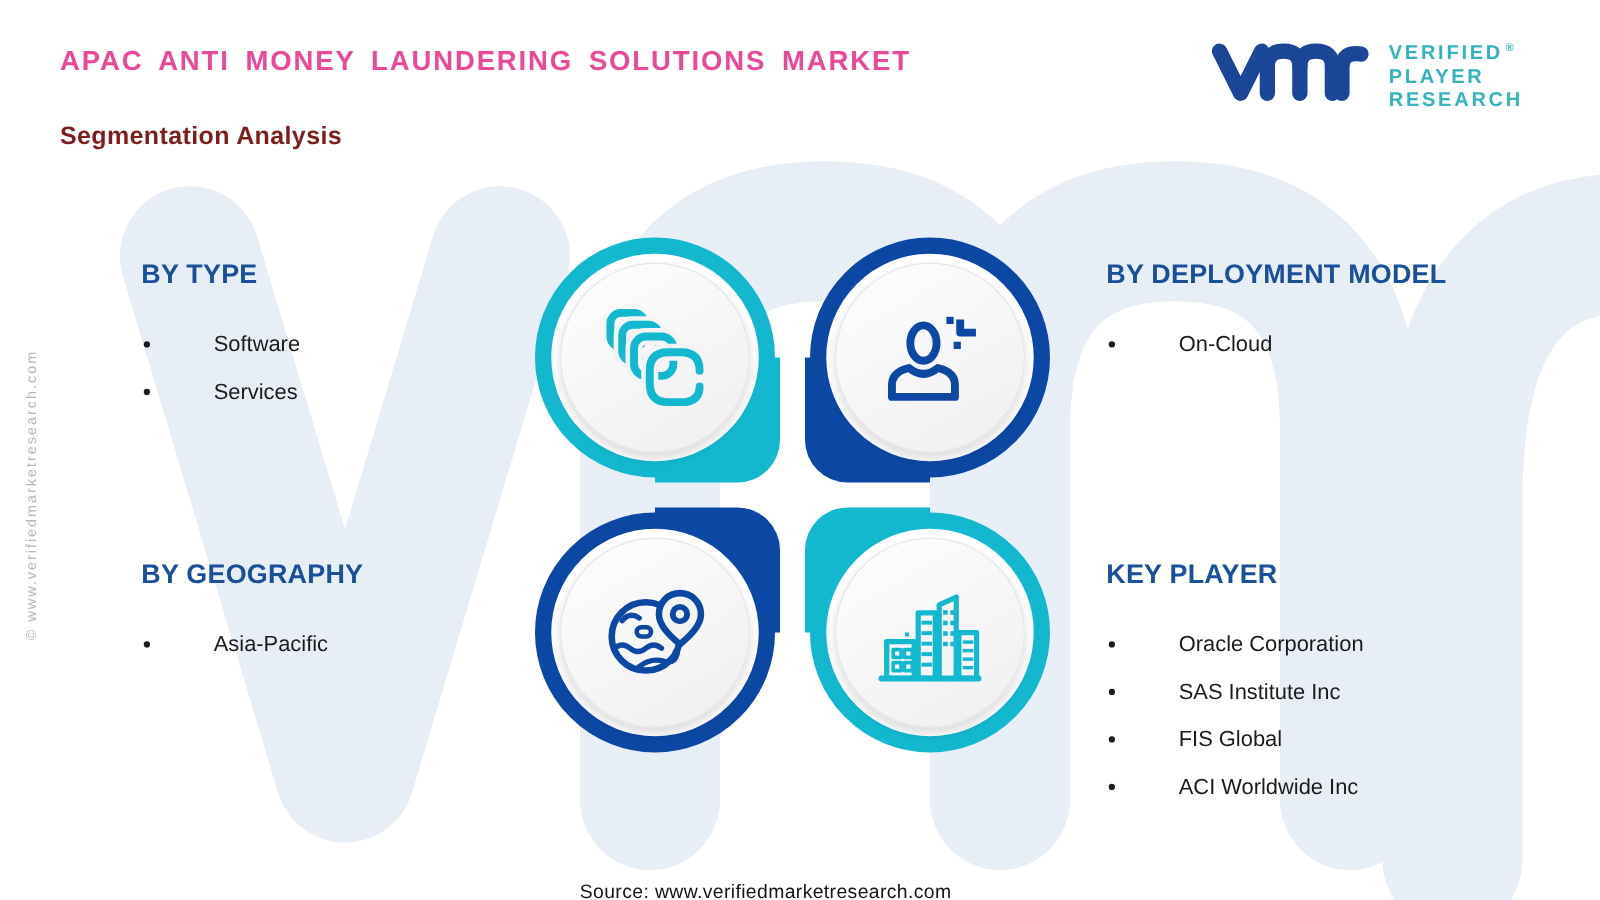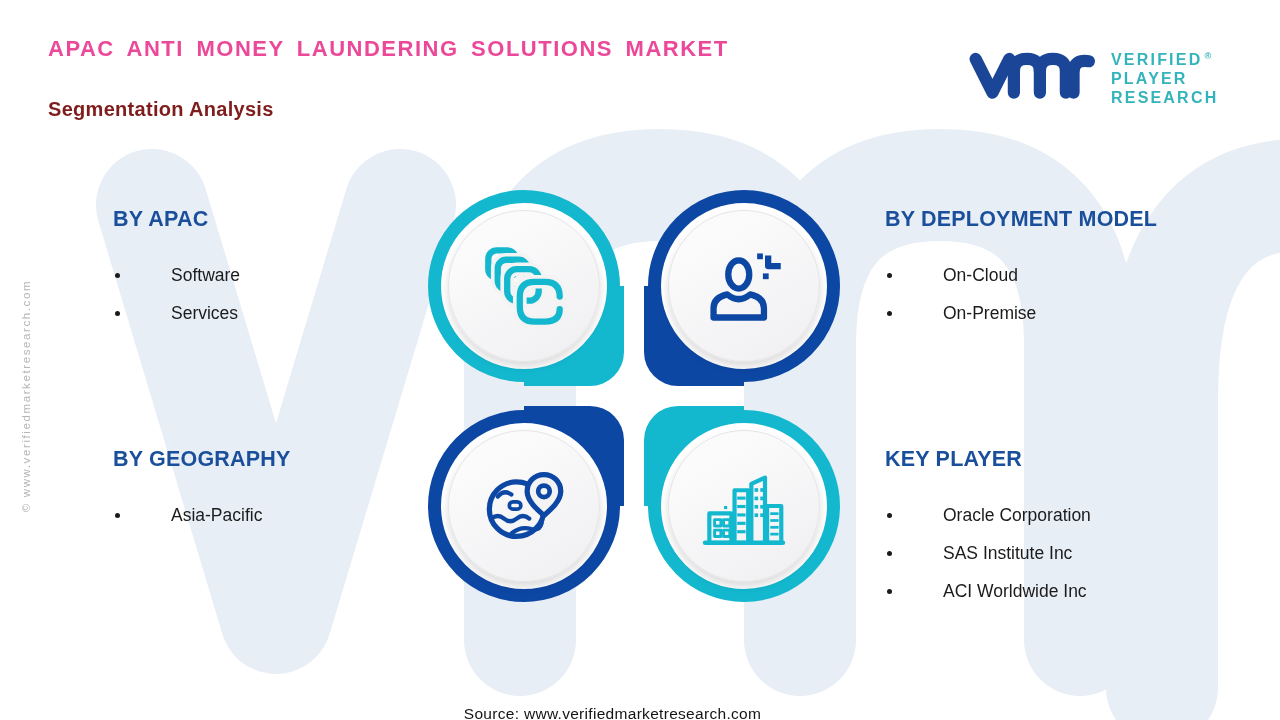--- a/index.html
+++ b/index.html
@@ -24,7 +24,7 @@
     position:absolute;left:48px;top:98px;z-index:3;
     color:#7f1d1d;font-size:20px;font-weight:bold;letter-spacing:0.3px;white-space:nowrap;
   }
-  .logo{position:absolute;left:968px;top:44px;z-index:3;display:flex;align-items:flex-start;}
+  .logo{position:absolute;left:968px;top:26px;z-index:3;display:flex;align-items:flex-start;}
   .logo-mark{display:block;}
   .logo-text{
     margin-left:13px;margin-top:3px;color:#33b3bb;font-weight:bold;font-size:16px;

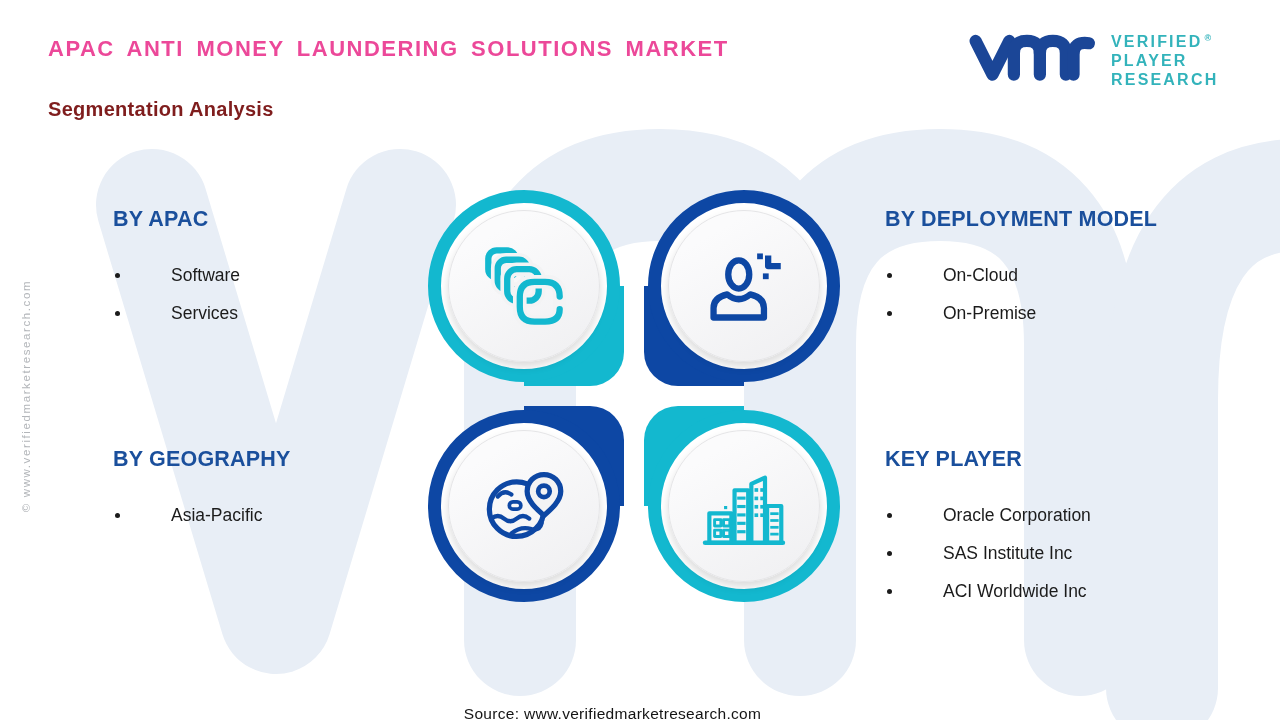--- a/index.html
+++ b/index.html
@@ -112,7 +112,7 @@
   </div>
 
   <section class="sec" id="sec-type">
-    <h2>BY APAC</h2>
+    <h2>BY TYPE</h2>
     <ul class="list">
       <li>
           <span class="dot"></span>

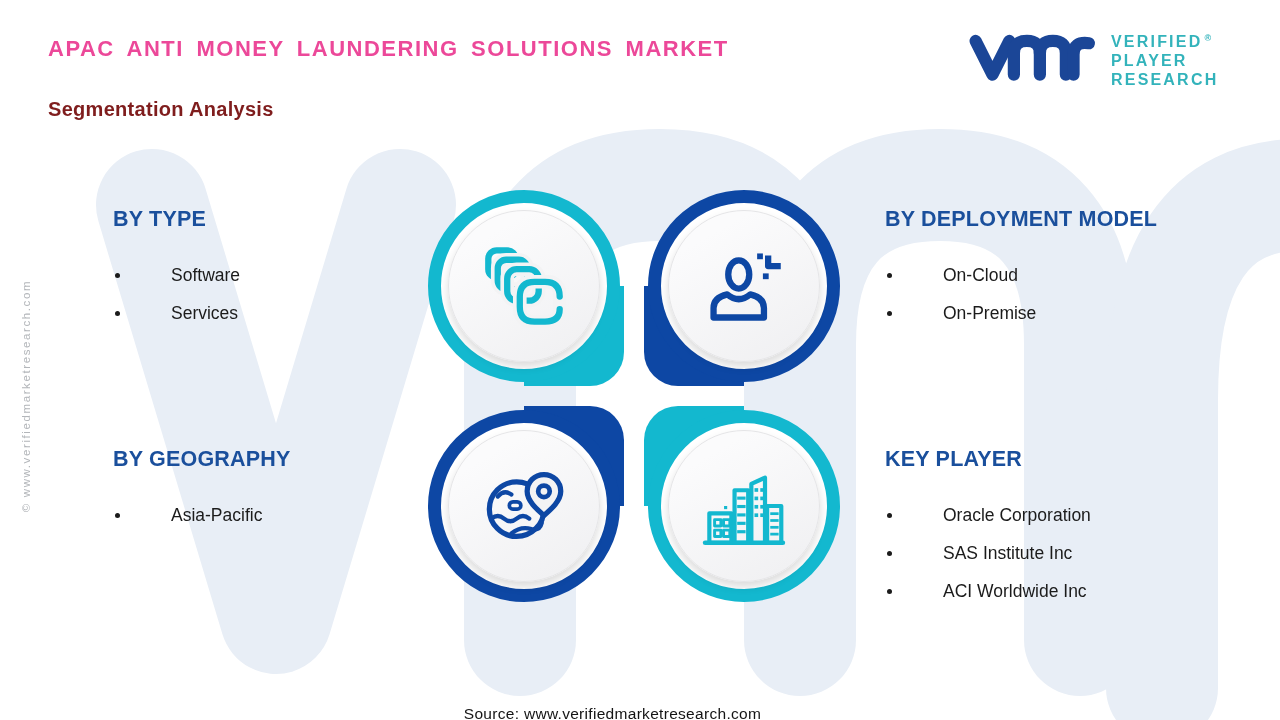--- a/index.html
+++ b/index.html
@@ -131,10 +131,6 @@
       <li>
           <span class="dot"></span>
           <span>On-Cloud</span>
-        </li>
-      <li>
-          <span class="dot"></span>
-          <span>On-Premise</span>
         </li>
     </ul>
   </section>

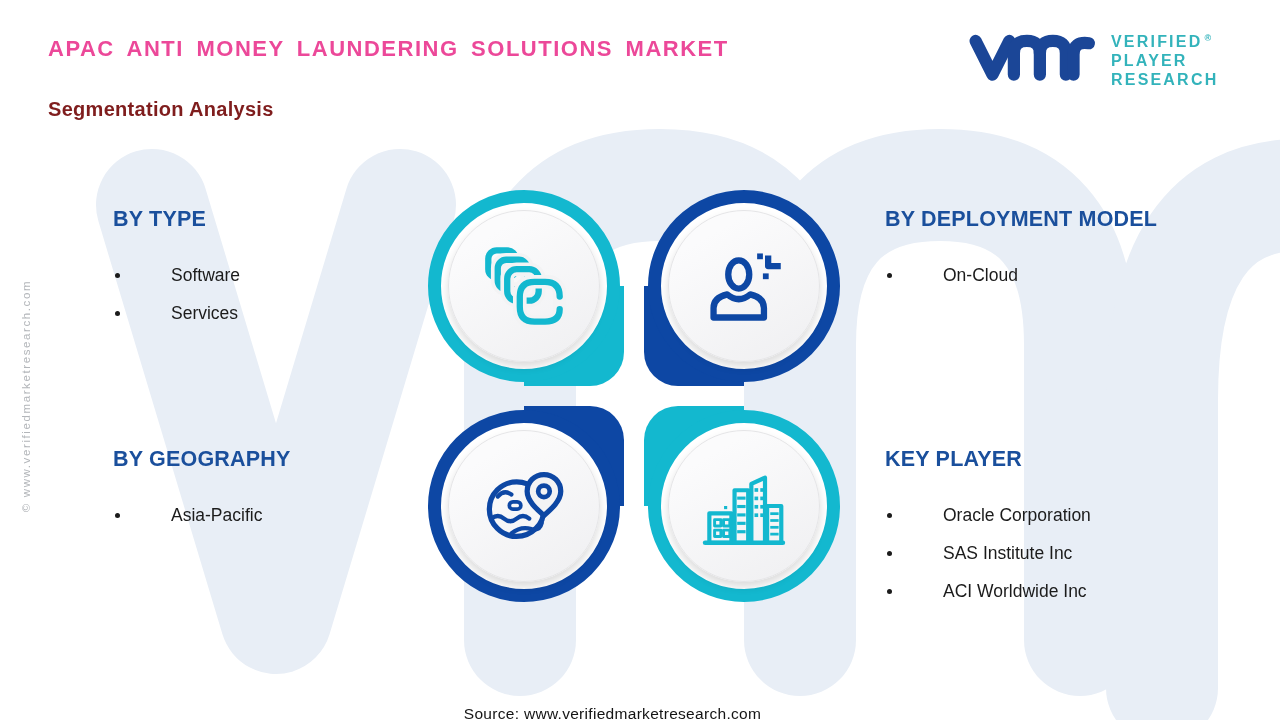--- a/index.html
+++ b/index.html
@@ -155,6 +155,10 @@
       <li>
           <span class="dot"></span>
           <span>SAS Institute Inc</span>
+        </li>
+      <li>
+          <span class="dot"></span>
+          <span>FIS Global</span>
         </li>
       <li>
           <span class="dot"></span>

